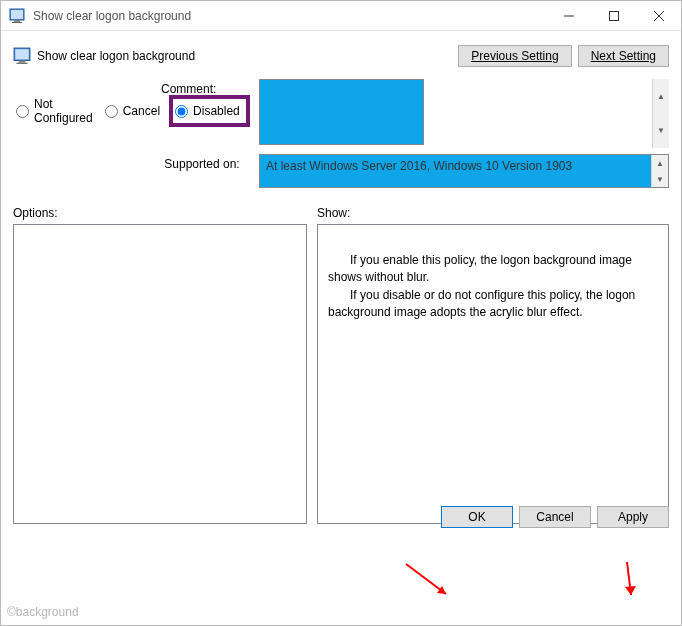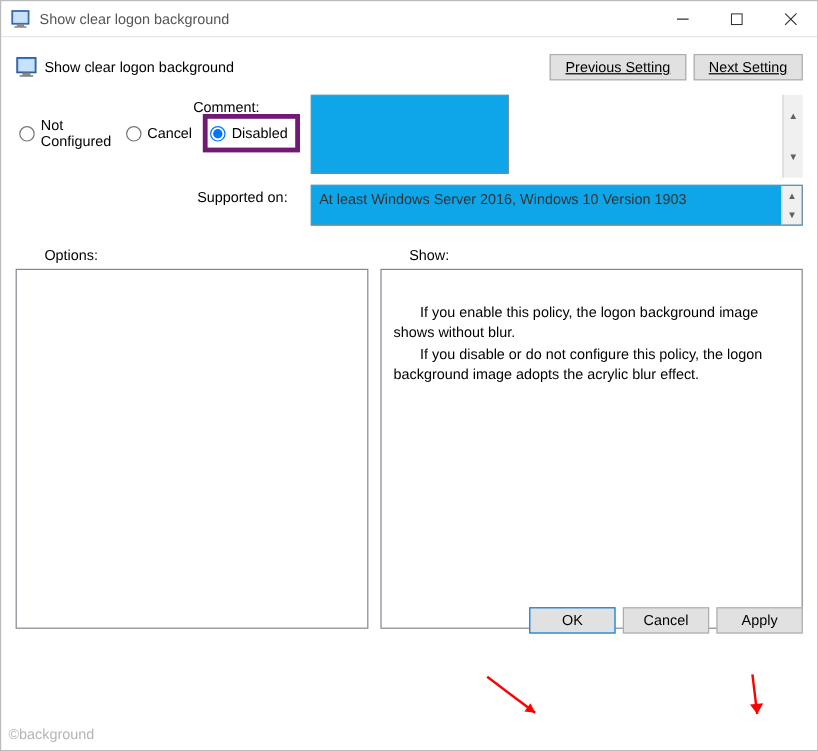--- a/index.html
+++ b/index.html
@@ -31,7 +31,7 @@
     .spinbar-btn { flex: 1; display: flex; align-items: center; justify-content: center; color: #606060; font-size: 8px; }
     .lower { display: flex; gap: 10px; }
     .lower-col { flex: 1; display: flex; flex-direction: column; }
-    .lower-label { margin-bottom: 4px; margin-left: 24px; }
+    .lower-label { margin-bottom: 4px; }
     .panel { border: 1px solid #828790; height: 300px; background: #fff; padding: 8px 10px; font-size: 12px; line-height: 1.4; overflow: hidden; }
     .options-col { width: 294px; flex: none; }
     .help-panel { color: #000; }

